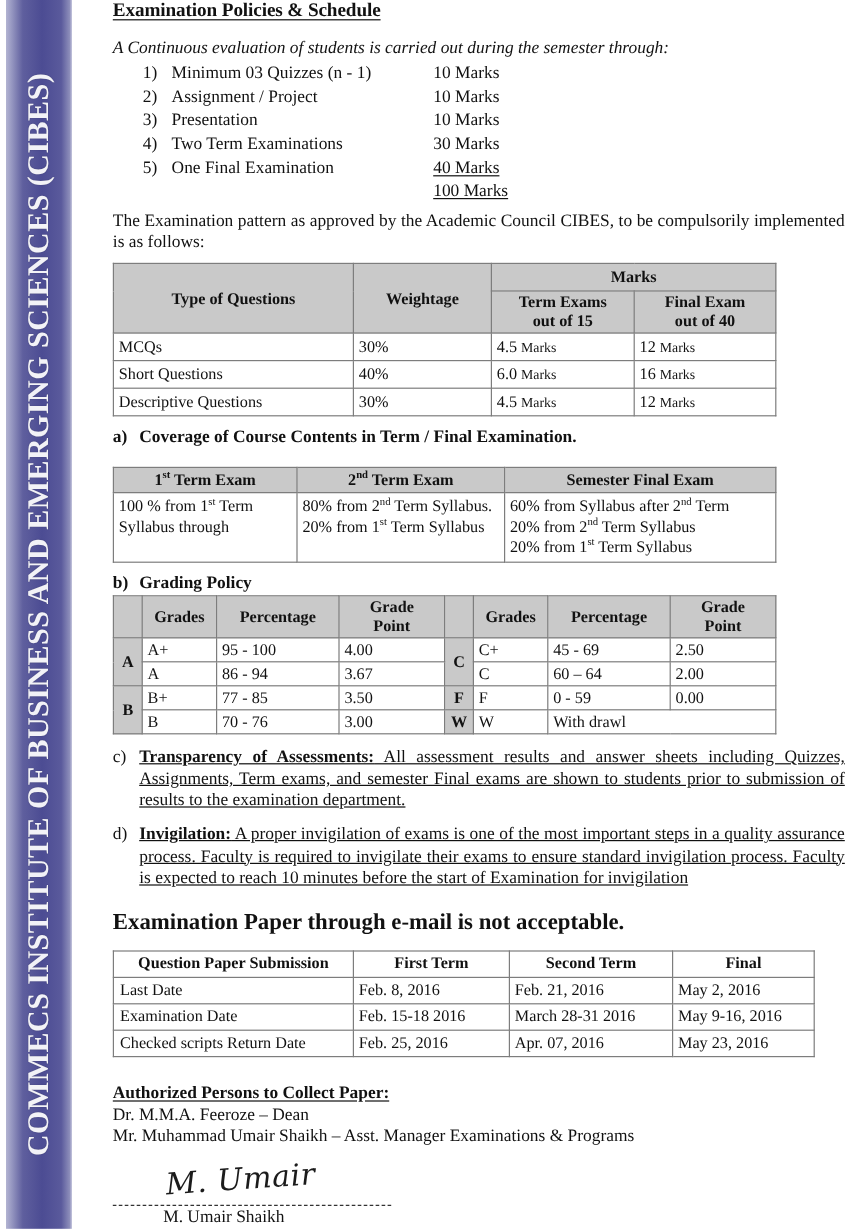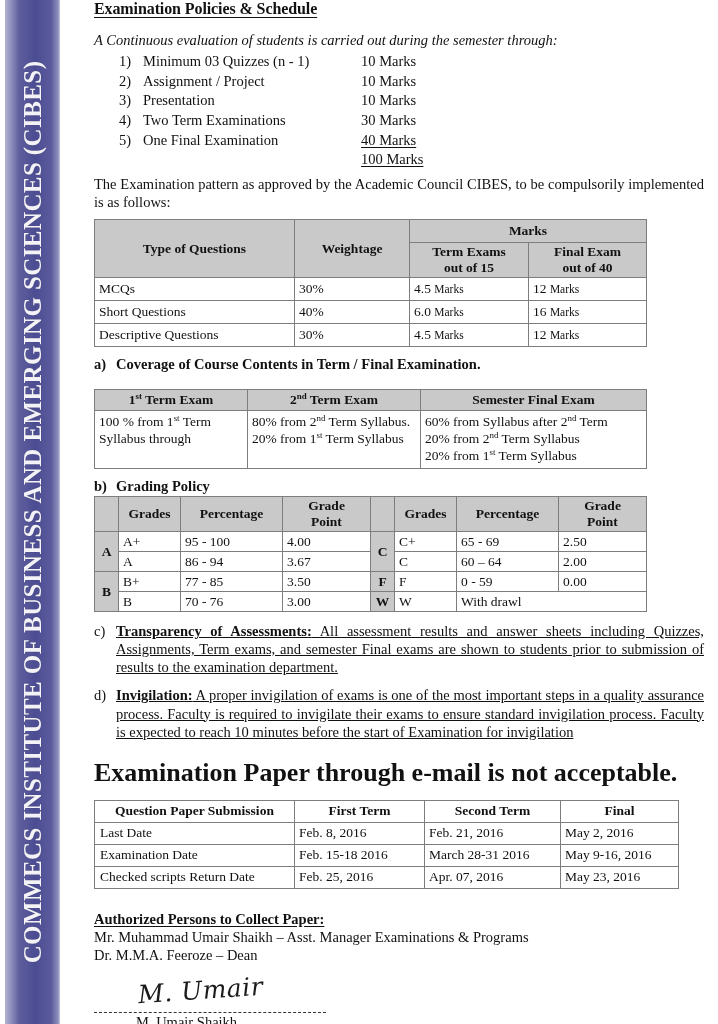--- a/index.html
+++ b/index.html
@@ -368,7 +368,7 @@
         <td class="ctr">4.00</td>
         <td class="gletter" rowspan="2">C</td>
         <td class="ctr">C+</td>
-        <td class="ctr">65 - 69</td>
+        <td class="ctr">45 - 69</td>
         <td class="ctr">2.50</td>
       </tr>
       <tr>

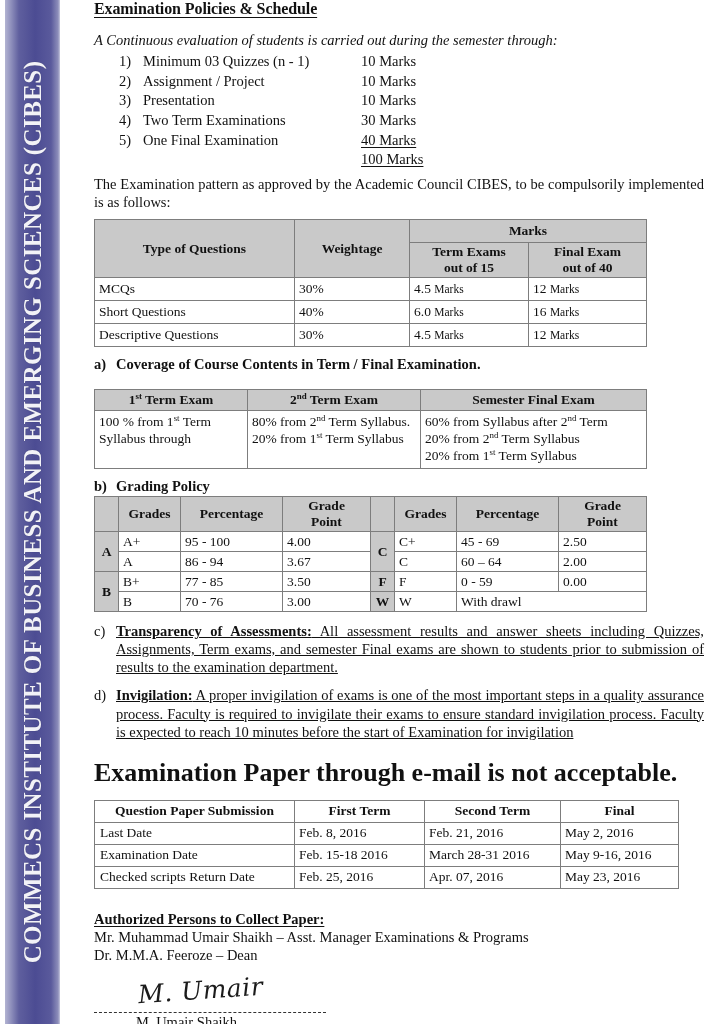--- a/index.html
+++ b/index.html
@@ -154,7 +154,7 @@
 
   
   #notice {
-    font-size: 26px;
+    font-size: 19px;
     font-weight: bold;
     margin-top: 17px;
   }

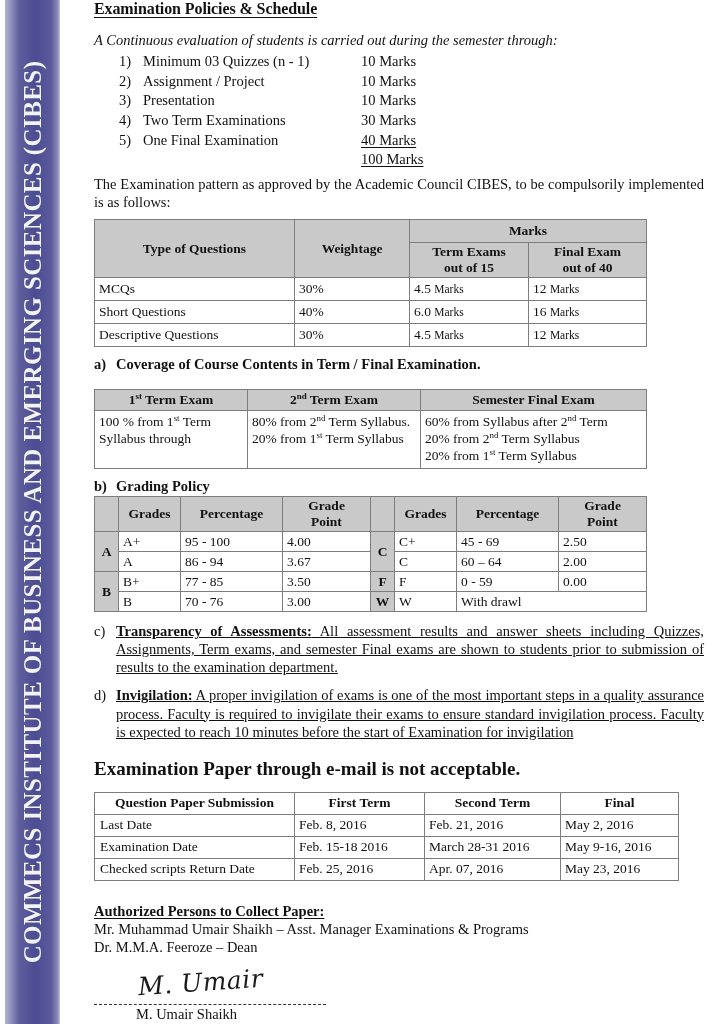--- a/index.html
+++ b/index.html
@@ -449,8 +449,8 @@
   </table>
 
   <div id="auth-head">Authorized Persons to Collect Paper:</div>
+  <div class="auth-line">Dr. M.M.A. Feeroze – Dean</div>
   <div class="auth-line">Mr. Muhammad Umair Shaikh – Asst. Manager Examinations &amp; Programs</div>
-  <div class="auth-line">Dr. M.M.A. Feeroze – Dean</div>
 
   <div id="sig-wrap">
     <div id="signature-mark">M. Umair</div>

